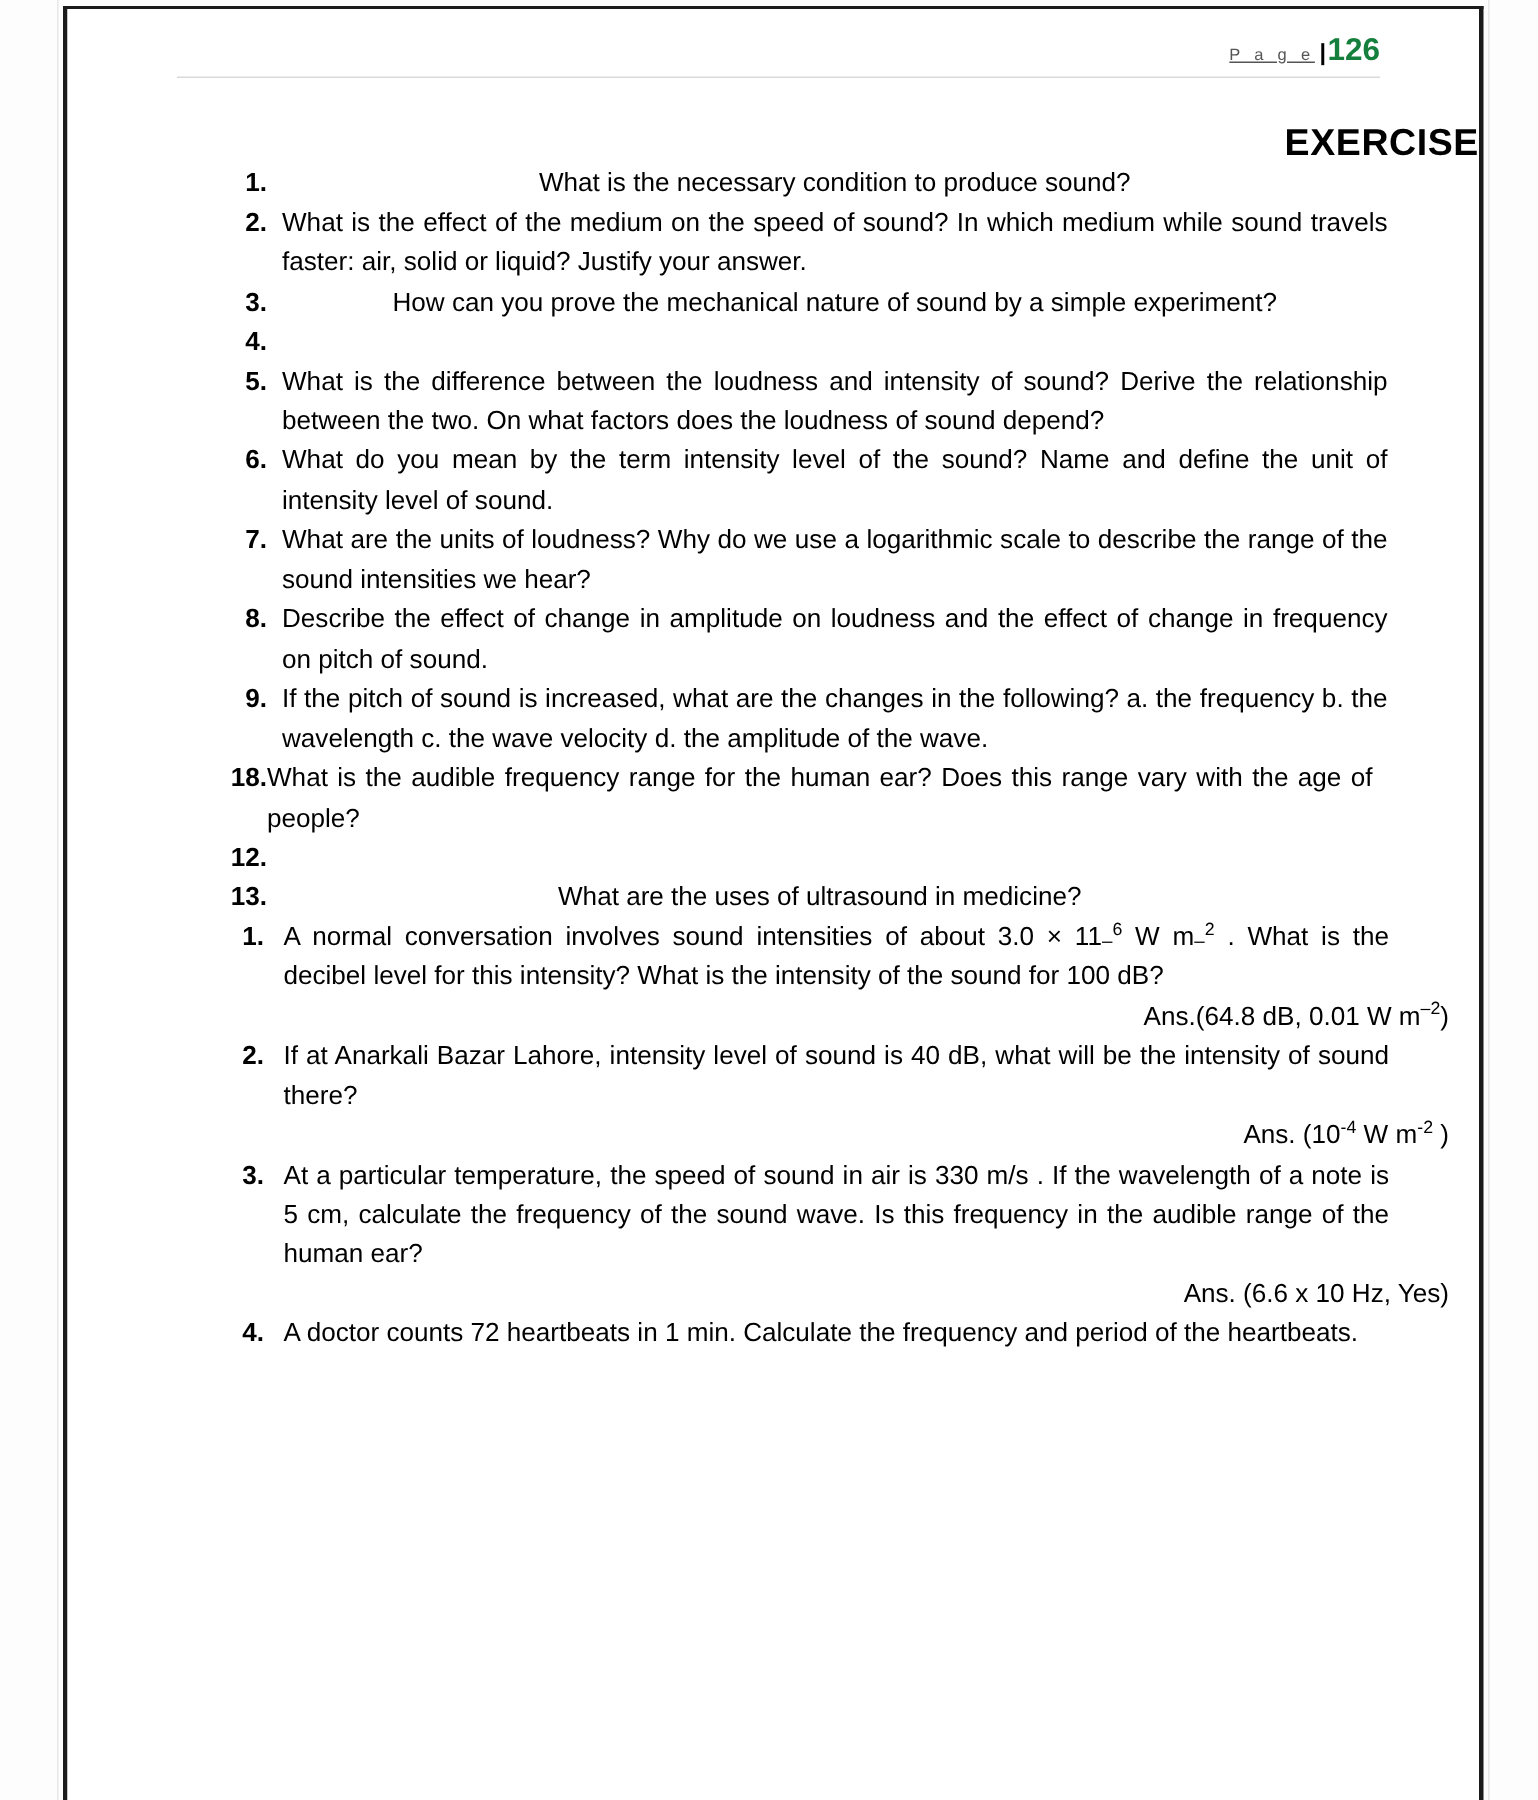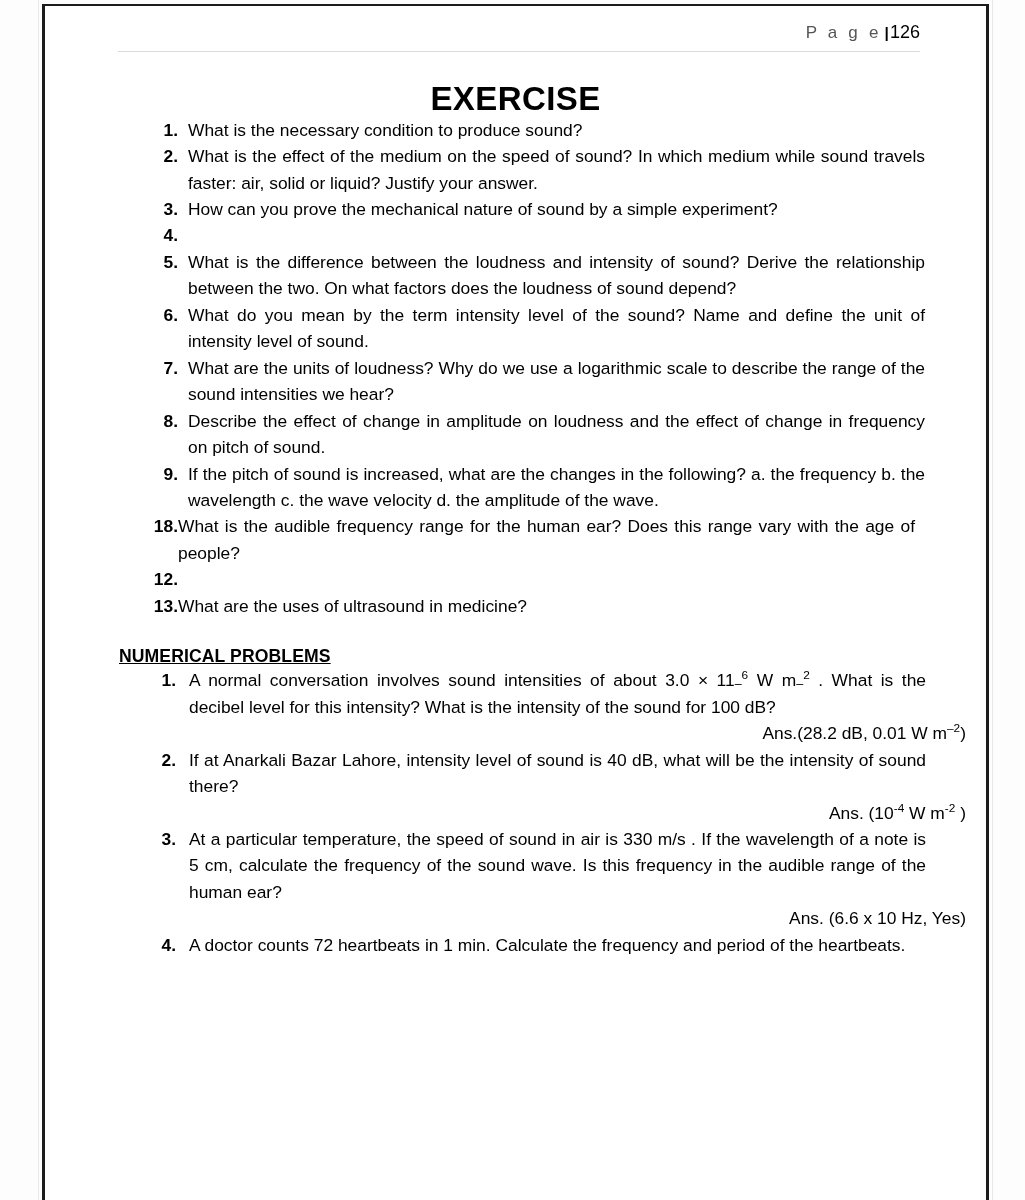--- a/index.html
+++ b/index.html
@@ -85,7 +85,8 @@
   .page-header .pg-word {
     letter-spacing: 3.2px;
     color: #555555;
-    font-size: 17px;
+    font-size: 11px;
+    text-decoration: underline;
   }
   .page-header .pg-bar {
     font-weight: bold;

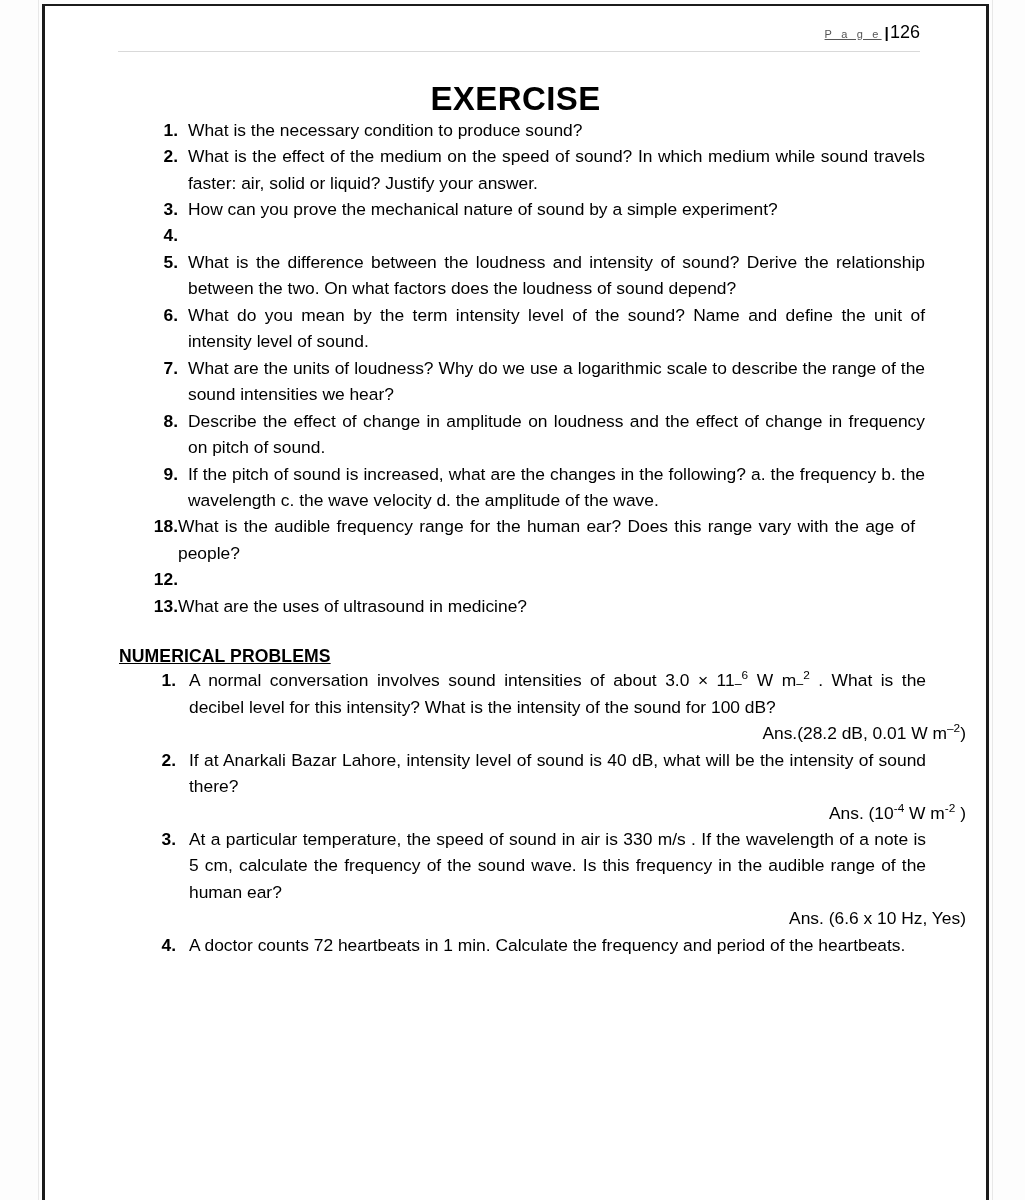--- a/index.html
+++ b/index.html
@@ -94,9 +94,9 @@
     margin: 0 1px 0 3px;
   }
   .page-header .pg-num {
-    font-weight: normal;
-    color: #000000;
-    font-size: 18px;
+    font-weight: bold;
+    color: #15803d;
+    font-size: 21px;
   }
   .header-rule {
     position: absolute;

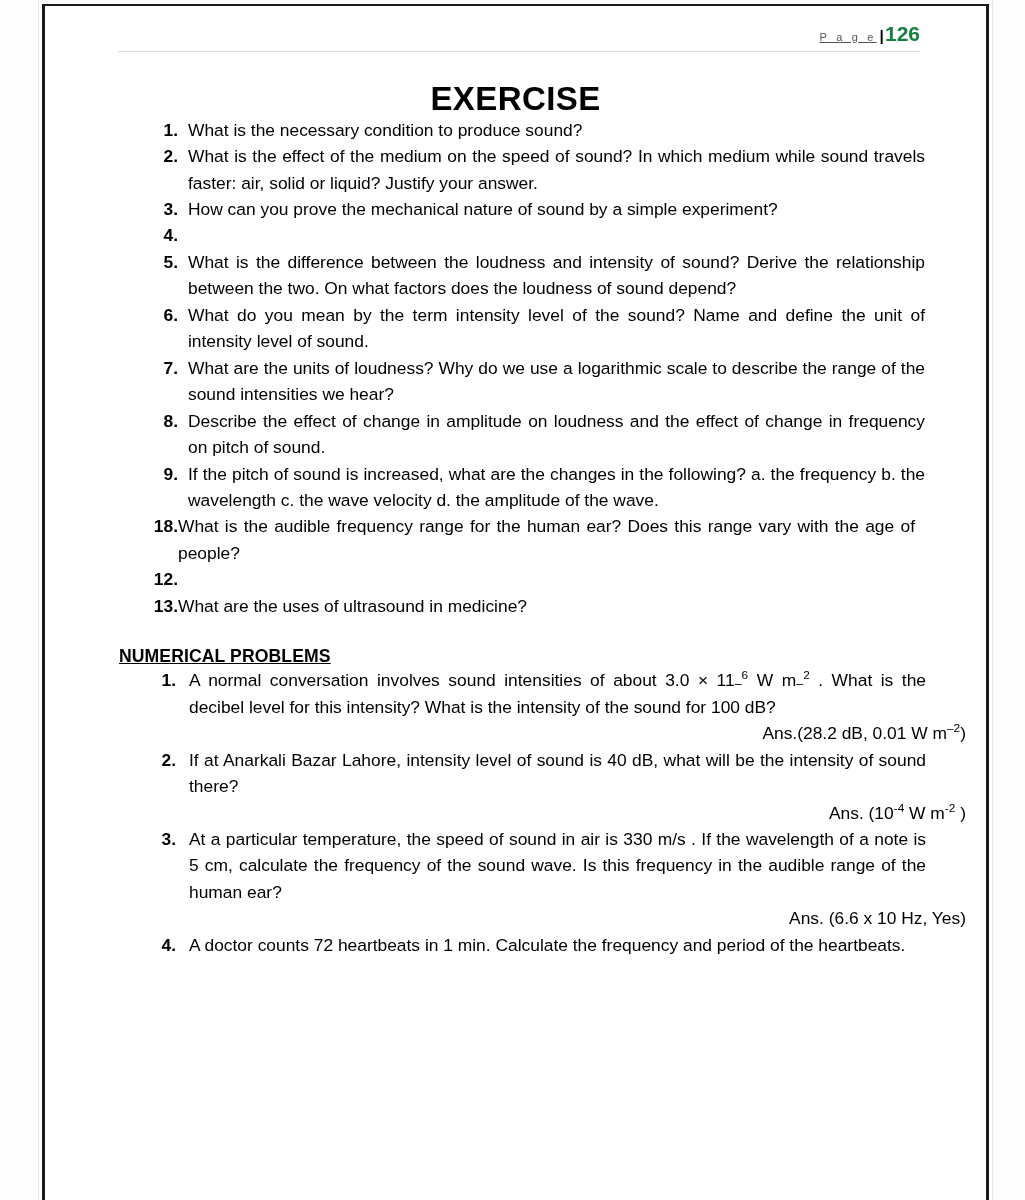--- a/index.html
+++ b/index.html
@@ -116,8 +116,8 @@
   }
 
   .section-title {
-    text-align: center;
-    font-size: 33px;
+    text-align: right;
+    font-size: 25px;
     font-weight: bold;
     letter-spacing: 0.4px;
     margin: 76px 0 0 0;

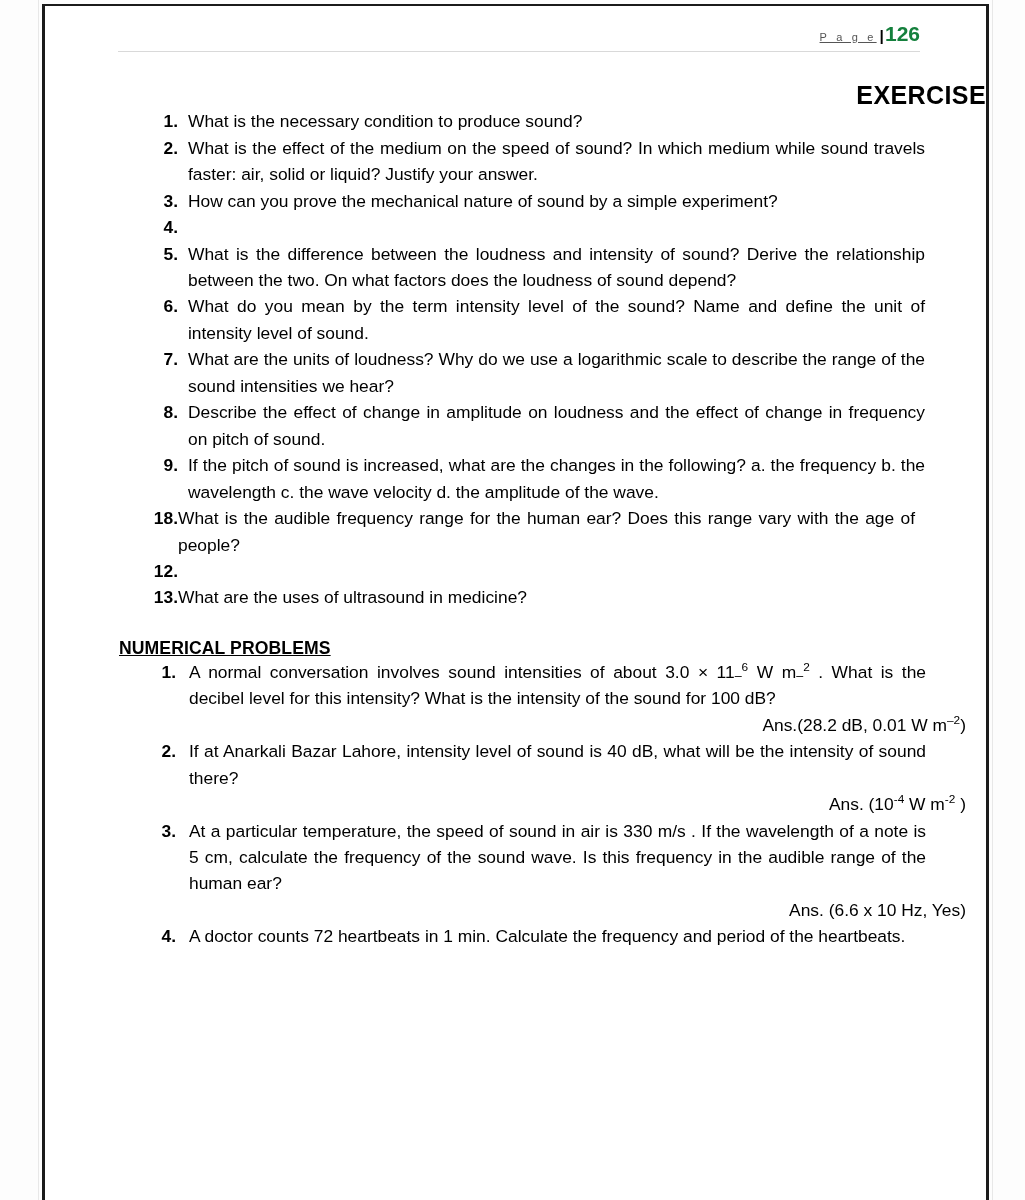--- a/index.html
+++ b/index.html
@@ -165,7 +165,7 @@
     padding-left: 0px;
   }
   .q-text.nojust {
-    text-align: left;
+    text-align: center;
   }
 
   .subsection-title {

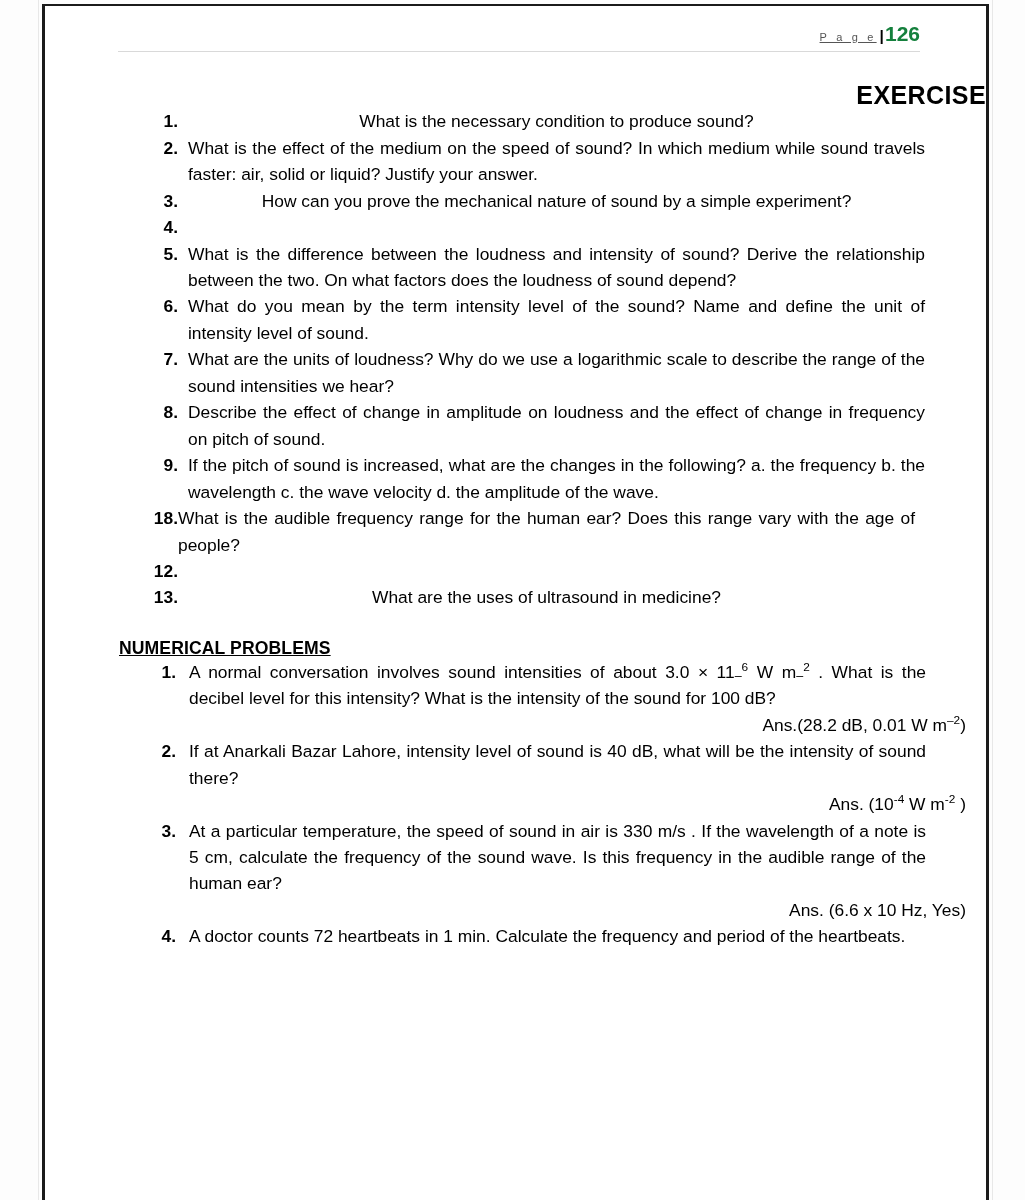--- a/index.html
+++ b/index.html
@@ -284,7 +284,6 @@
         </li>
       </ol>
 
-      <div class="subsection-title">NUMERICAL PROBLEMS</div>
 
       <ol class="qlist numerical-list">
 

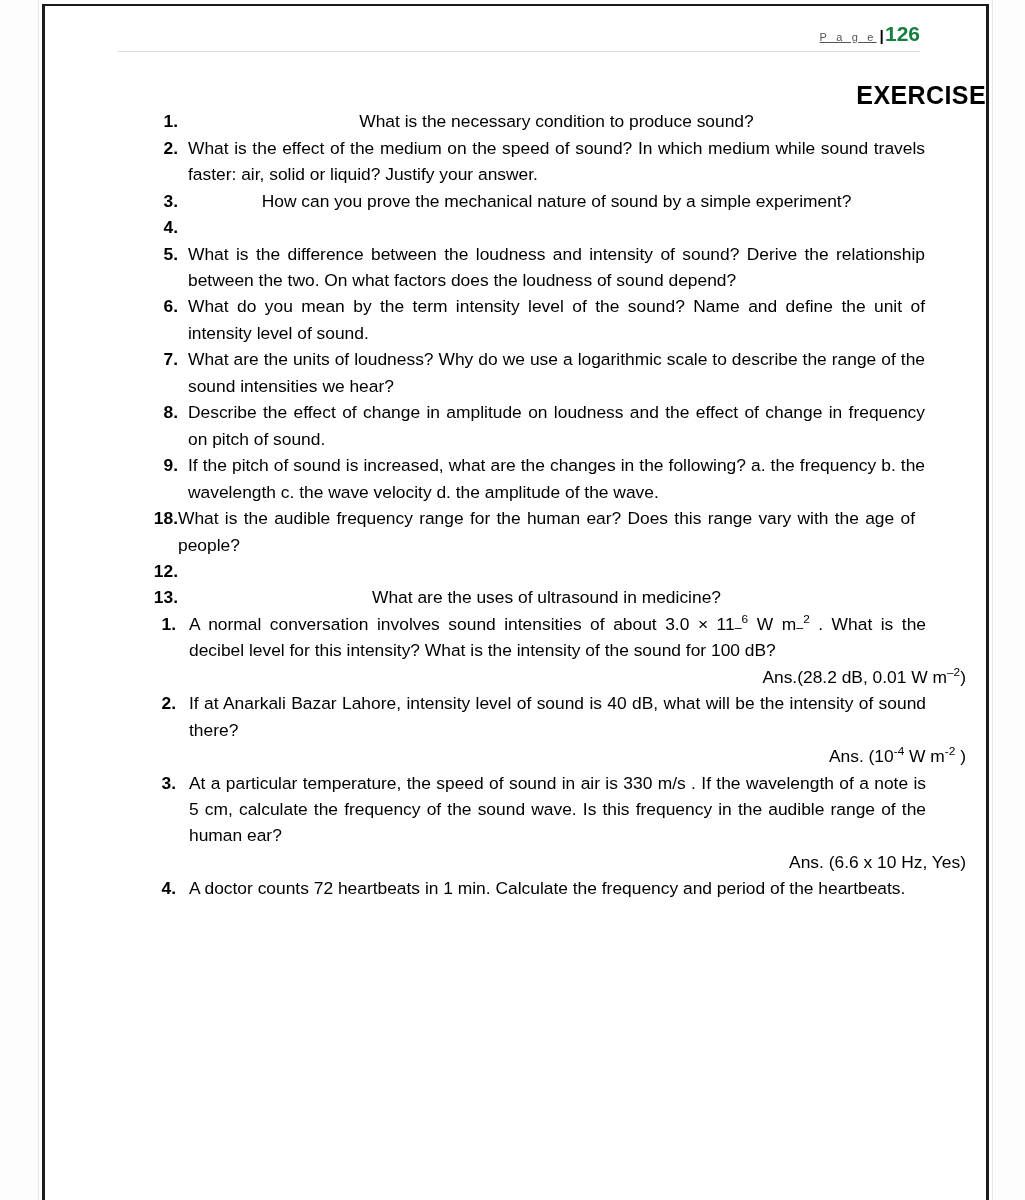--- a/index.html
+++ b/index.html
@@ -291,7 +291,7 @@
           <span class="q-num">1.</span>
           <span class="q-text"><span>A normal conversation involves sound intensities of about 3.0 × 11</span><span class="lowdash">–</span><sup>6</sup><span> W m</span><span class="lowdash">–</span><sup>2</sup><span> . What is the decibel level for this intensity? What is the intensity of the sound for 100 dB?</span></span>
         </li>
-        <li class="answer-line"><span>Ans.(28.2 dB, 0.01 W m</span><span class="supneg">–</span><sup>2</sup><span>)</span></li>
+        <li class="answer-line"><span>Ans.(64.8 dB, 0.01 W m</span><span class="supneg">–</span><sup>2</sup><span>)</span></li>
 
         <li class="q-row">
           <span class="q-num">2.</span>

